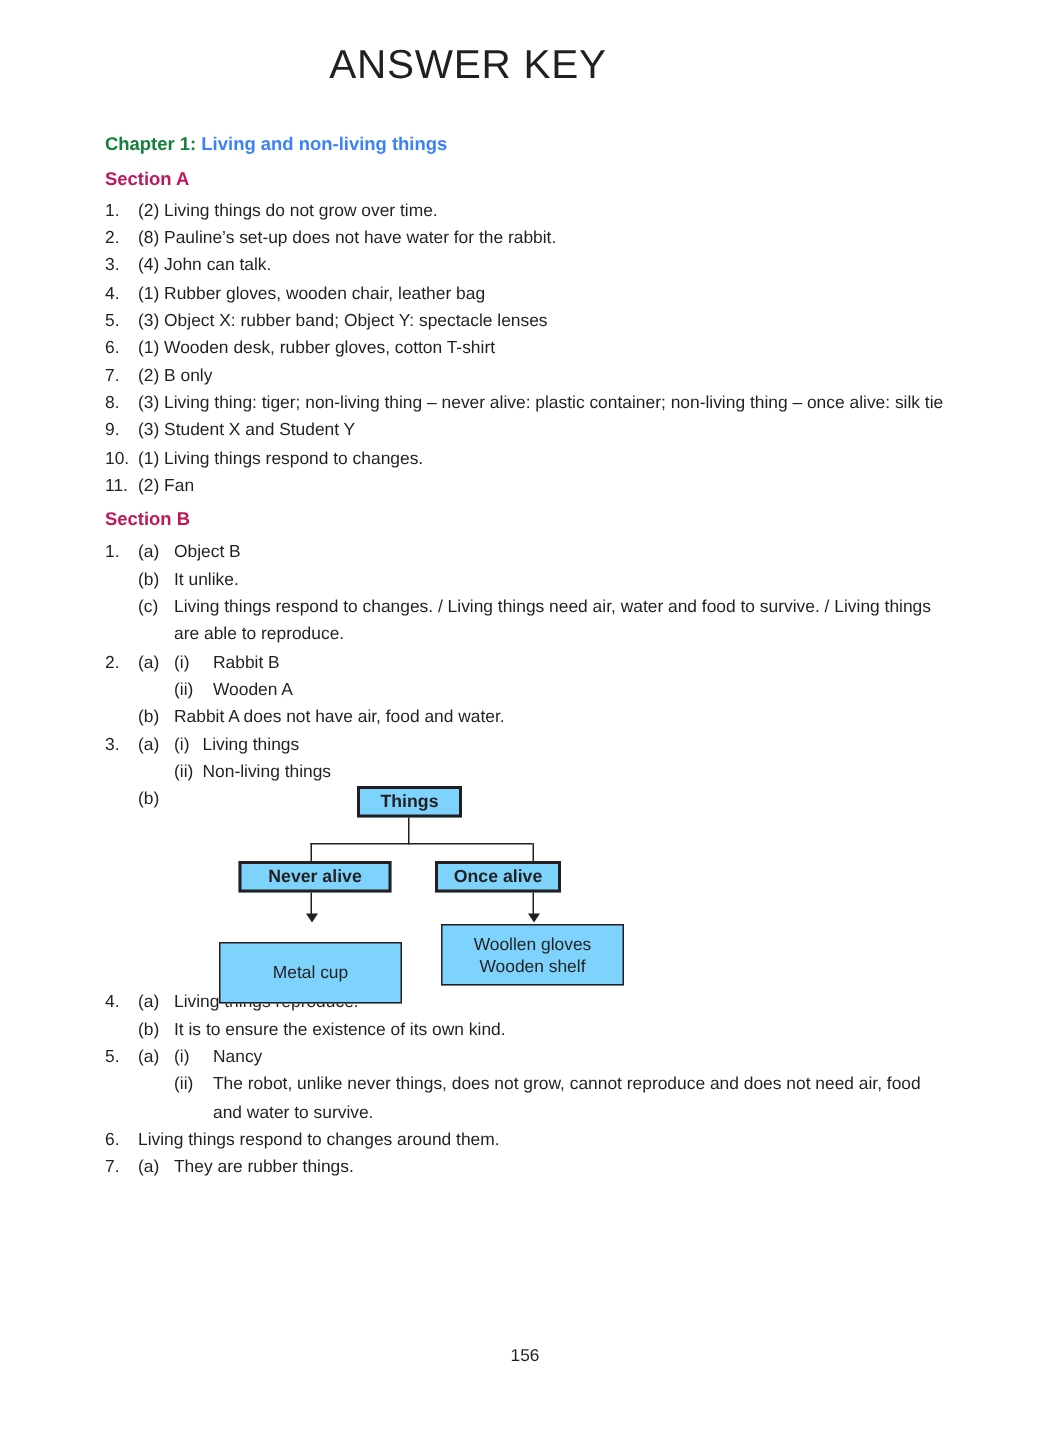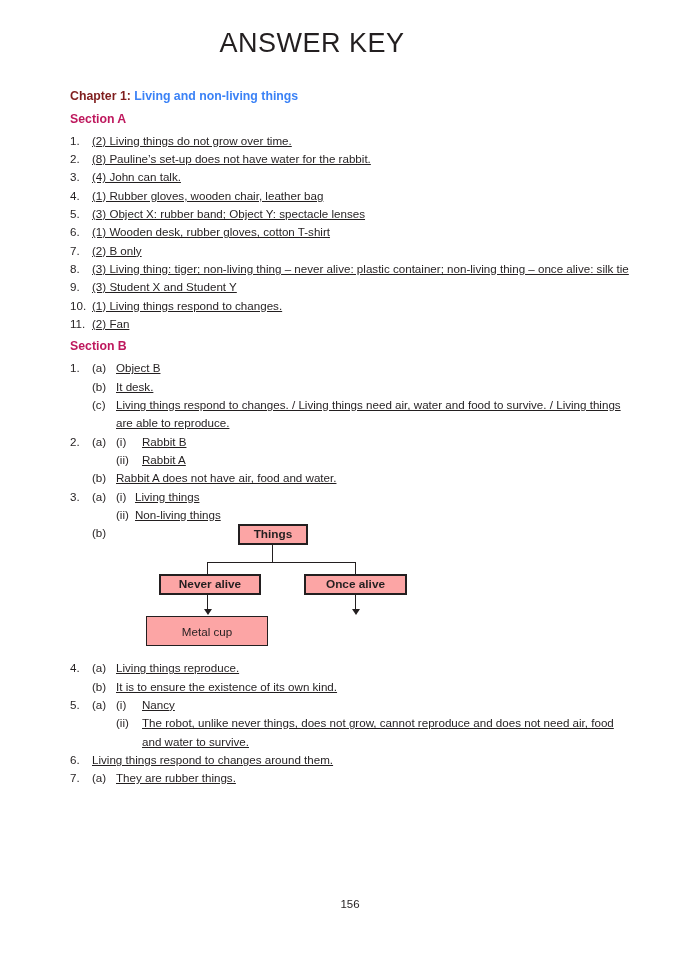--- a/index.html
+++ b/index.html
@@ -51,7 +51,7 @@
     margin: 0 0 6px 0;
     line-height: 1.35;
   }
-  .chapter-heading .chap-label { color: #7f1d1d; }
+  .chapter-heading .chap-label { color: #15803d; }
   .chapter-heading .chap-title { color: #3b82f6; }
 
   .section-heading {

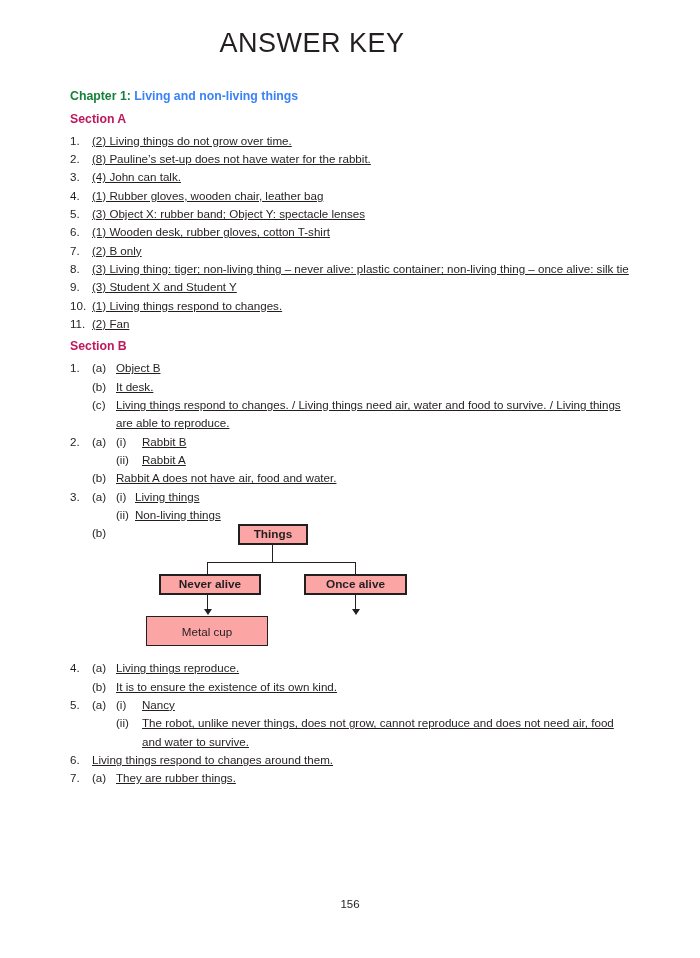--- a/index.html
+++ b/index.html
@@ -97,7 +97,6 @@
   .txt {
     flex: 1 1 auto;
     min-width: 0;
-    text-decoration: underline;
   }
 
   

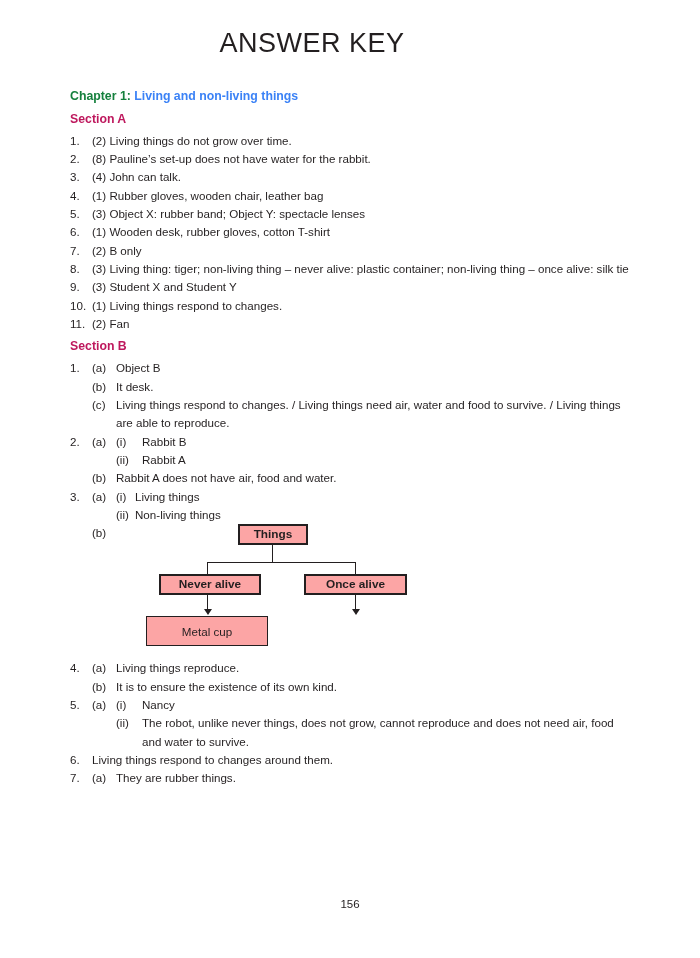--- a/index.html
+++ b/index.html
@@ -259,7 +259,7 @@
       <div class="row">
         <span class="sp22"></span>
         <span class="alpha">(b)</span>
-        <span class="txt">It desk.</span>
+        <span class="txt">It unlike.</span>
       </div>
       <div class="row">
         <span class="sp22"></span>

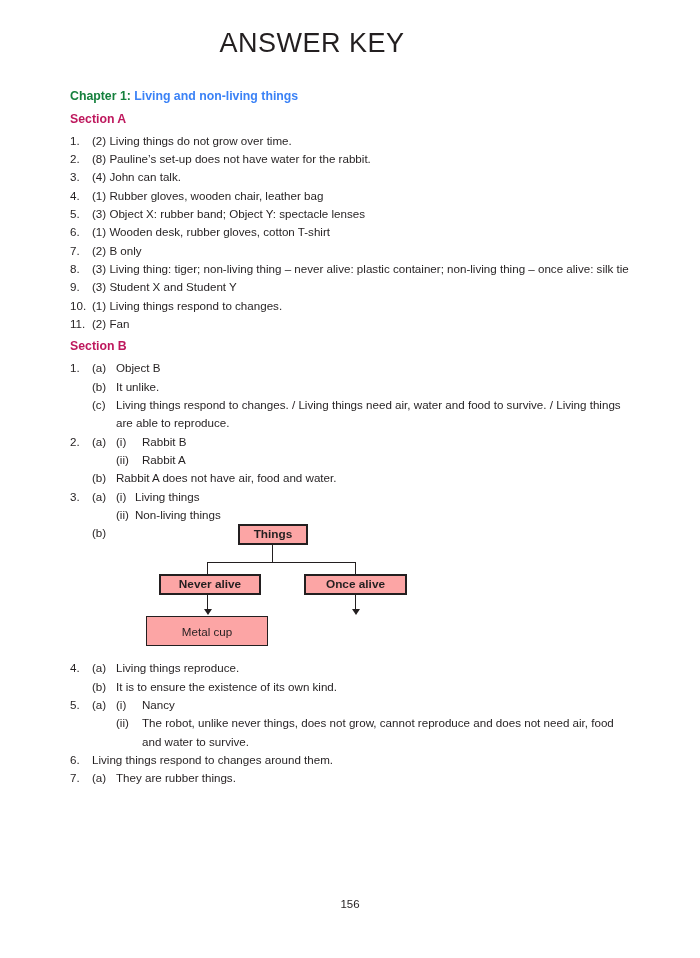--- a/index.html
+++ b/index.html
@@ -277,7 +277,7 @@
         <span class="sp22"></span>
         <span class="sp24"></span>
         <span class="roman">(ii)</span>
-        <span class="txt">Rabbit A</span>
+        <span class="txt">Wooden A</span>
       </div>
       <div class="row">
         <span class="sp22"></span>

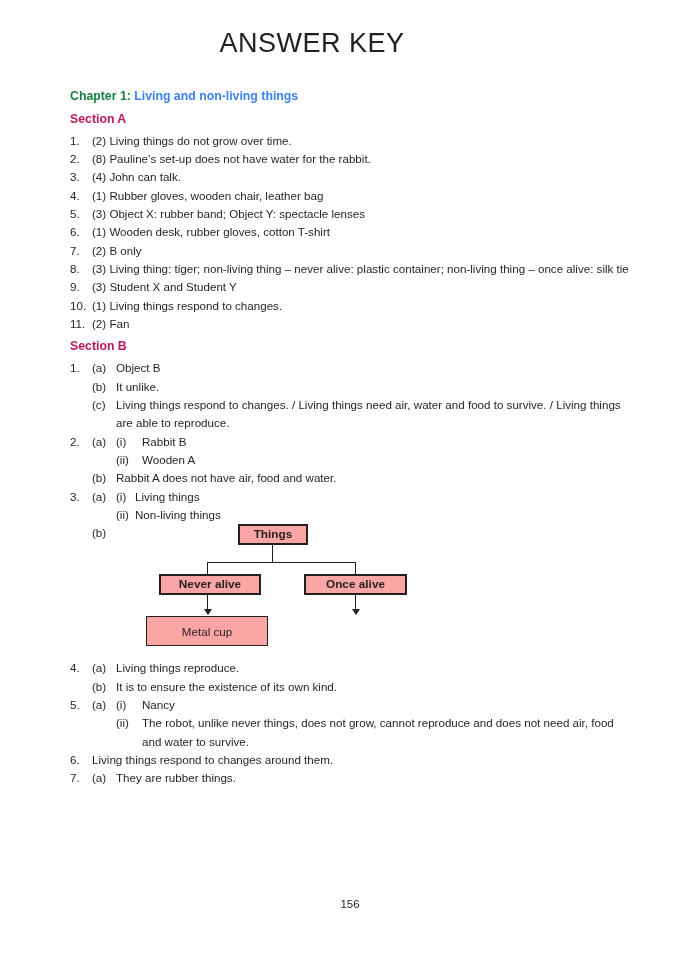--- a/index.html
+++ b/index.html
@@ -125,7 +125,7 @@
     align-items: center;
     justify-content: center;
     text-align: center;
-    background: #fca5a5;
+    background: #7dd3fc;
     color: #231f20;
   }
   .node.head {

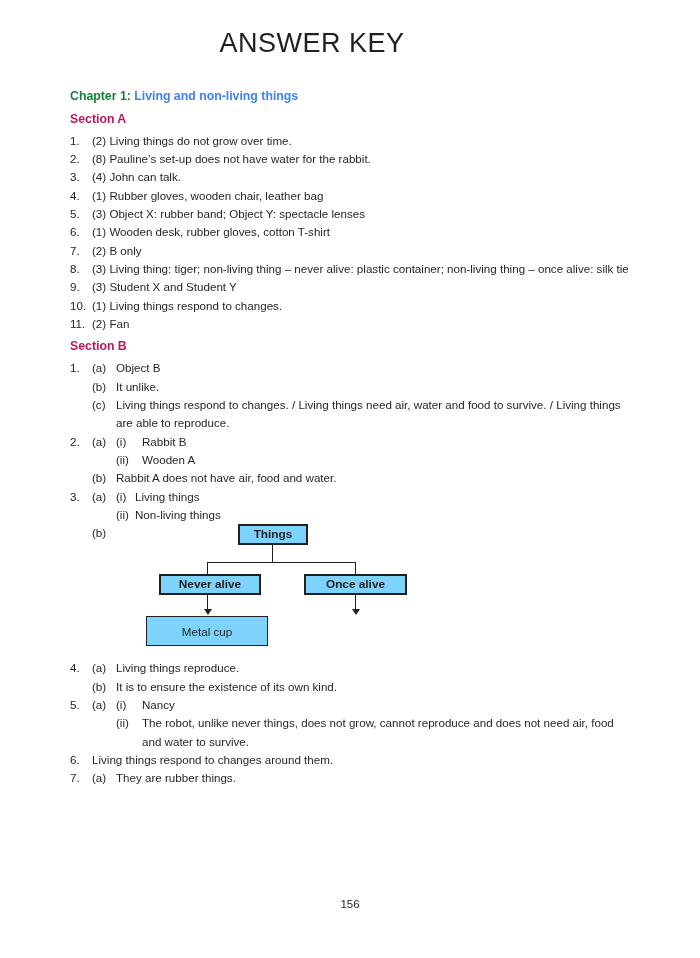--- a/index.html
+++ b/index.html
@@ -142,7 +142,7 @@
 
   .node-things   { left: 100px; top: 0px;  width: 70px;  height: 21px; }
   .node-never    { left: 21px;  top: 50px; width: 102px; height: 21px; }
-  .node-once     { left: 166px; top: 50px; width: 103px; height: 21px; }
+  .node-once     { left: 152px; top: 50px; width: 84px; height: 21px; }
   .node-metal    { left: 8px;   top: 92px; width: 122px; height: 30px; }
   .node-woollen  { left: 156px; top: 92px; width: 122px; height: 41px; }
 

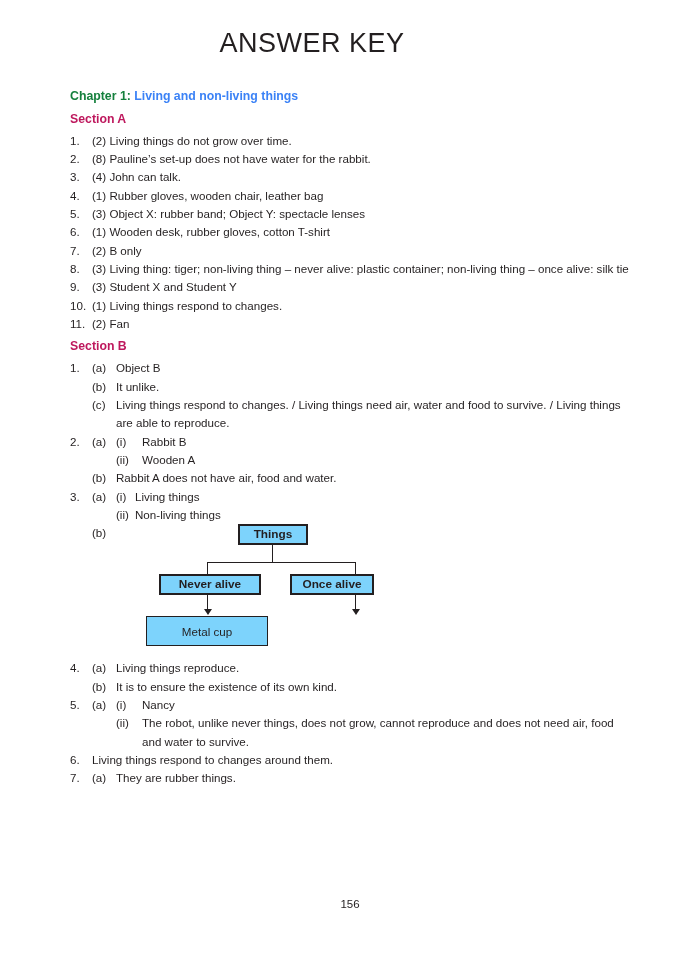--- a/index.html
+++ b/index.html
@@ -321,6 +321,12 @@
 
           <div class="node leaf node-metal">Metal cup</div>
 
+          <div class="node leaf node-woollen">
+            <div>
+              <div>Woollen gloves</div>
+              <div>Wooden shelf</div>
+            </div>
+          </div>
 
         </div>
       </div>

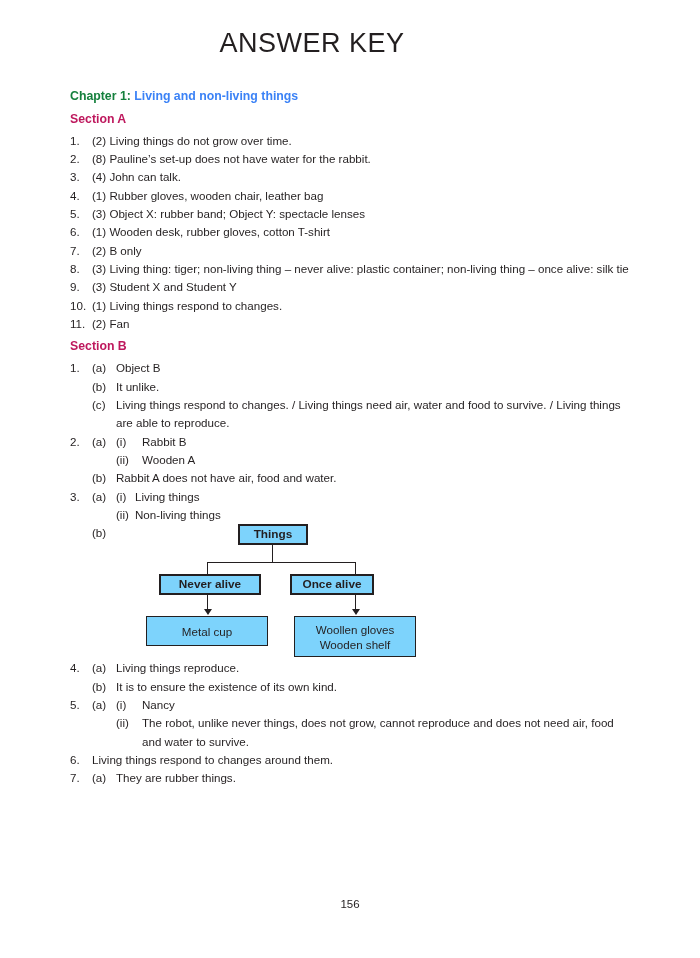--- a/index.html
+++ b/index.html
@@ -143,7 +143,7 @@
   .node-things   { left: 100px; top: 0px;  width: 70px;  height: 21px; }
   .node-never    { left: 21px;  top: 50px; width: 102px; height: 21px; }
   .node-once     { left: 152px; top: 50px; width: 84px; height: 21px; }
-  .node-metal    { left: 8px;   top: 92px; width: 122px; height: 30px; }
+  .node-metal    { left: 8px;   top: 104px; width: 122px; height: 41px; }
   .node-woollen  { left: 156px; top: 92px; width: 122px; height: 41px; }
 
   .line {

